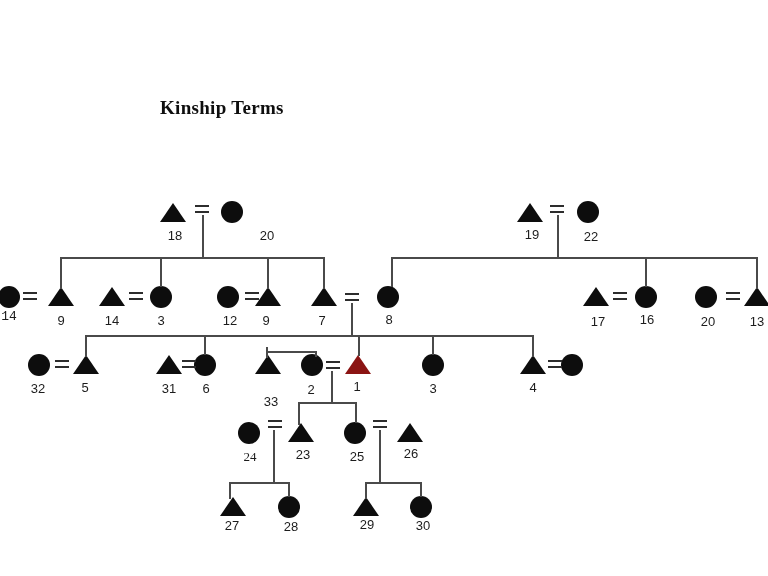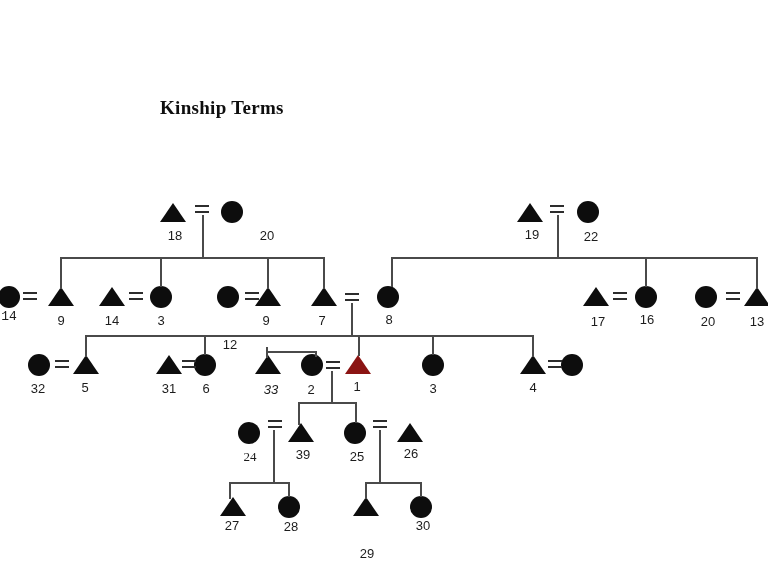--- a/index.html
+++ b/index.html
@@ -62,7 +62,7 @@
       <div class="circle" style="left: 150px; top: 286px;"></div>
       <div class="plabel" style="left: 161px; top: 313px;">3</div>
       <div class="circle" style="left: 217px; top: 286px;"></div>
-      <div class="plabel" style="left: 230px; top: 313px; margin-top: 24px;">12</div>
+      <div class="plabel" style="left: 230px; top: 313px;">12</div>
       <div class="triangle" style="left: 255px; top: 287px;"></div>
       <div class="plabel" style="left: 266px; top: 313px;">9</div>
       <div class="triangle" style="left: 311px; top: 287px;"></div>

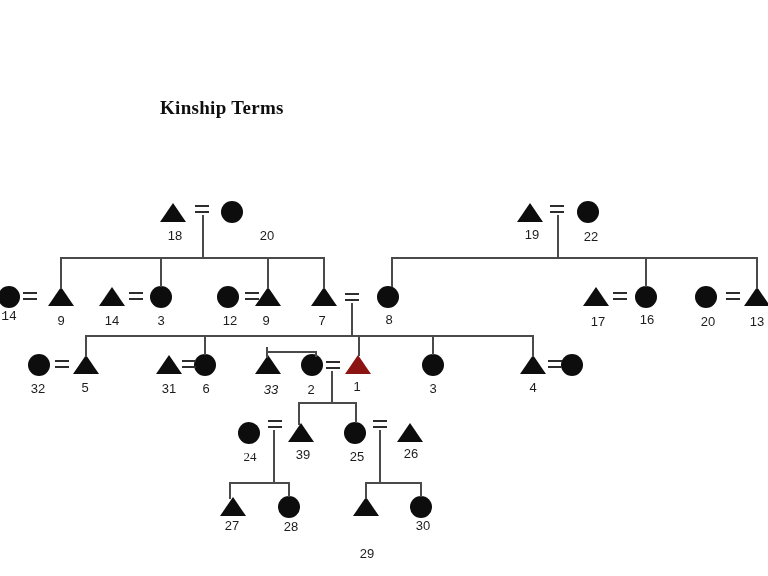--- a/index.html
+++ b/index.html
@@ -86,7 +86,7 @@
       <div class="circle" style="left: 194px; top: 354px;"></div>
       <div class="plabel" style="left: 206px; top: 381px;">6</div>
       <div class="triangle" style="left: 255px; top: 355px;"></div>
-      <div class="plabel" style="left: 271px; top: 382px; font-style: italic;">33</div>
+      <div class="plabel" style="left: 271px; top: 394px;">33</div>
       <div class="circle" style="left: 301px; top: 354px;"></div>
       <div class="plabel" style="left: 311px; top: 382px;">2</div>
       <div class="triangle ego" style="left: 345px; top: 355px;"></div>

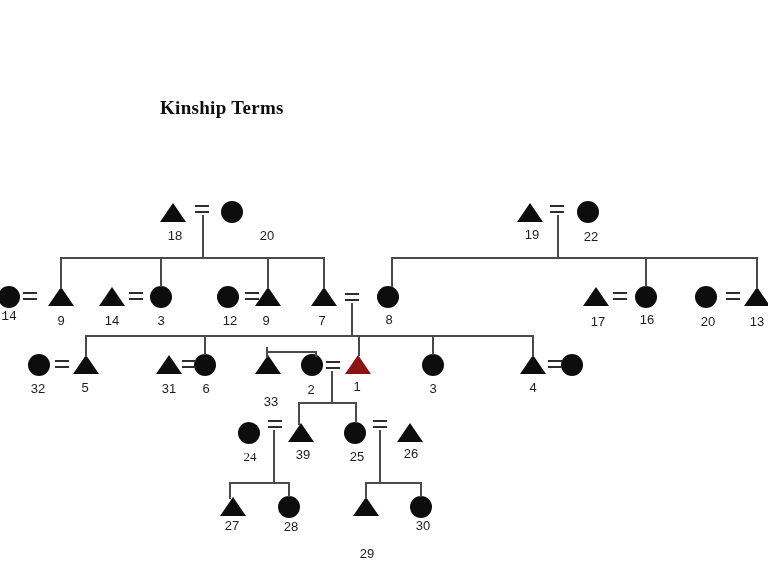--- a/index.html
+++ b/index.html
@@ -99,7 +99,7 @@
       <div class="circle" style="left: 238px; top: 422px;"></div>
       <div class="plabel" style="left: 250px; top: 449px; font-family: Liberation Serif, serif;">24</div>
       <div class="triangle" style="left: 288px; top: 423px;"></div>
-      <div class="plabel" style="left: 303px; top: 447px;">39</div>
+      <div class="plabel" style="left: 303px; top: 447px;">23</div>
       <div class="circle" style="left: 344px; top: 422px;"></div>
       <div class="plabel" style="left: 357px; top: 449px;">25</div>
       <div class="triangle" style="left: 397px; top: 423px;"></div>

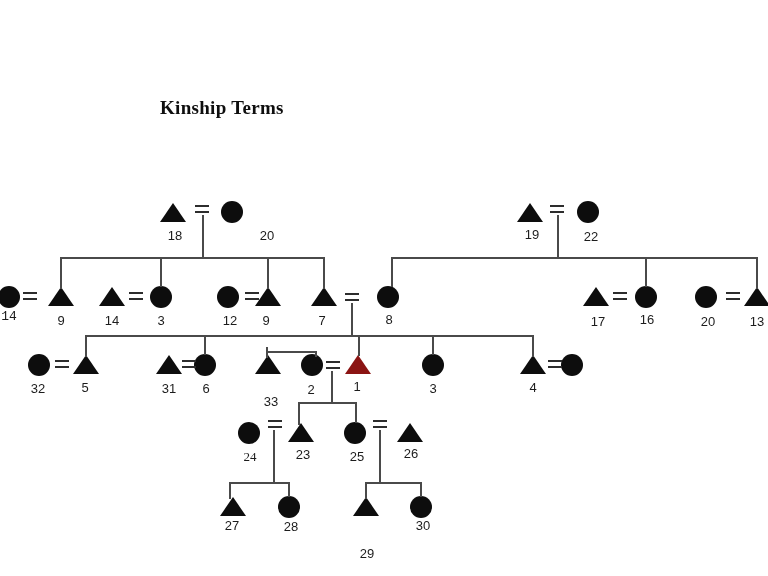--- a/index.html
+++ b/index.html
@@ -109,7 +109,7 @@
       <div class="circle" style="left: 278px; top: 496px;"></div>
       <div class="plabel" style="left: 291px; top: 519px;">28</div>
       <div class="triangle" style="left: 353px; top: 497px;"></div>
-      <div class="plabel" style="left: 367px; top: 517px; margin-top: 29px;">29</div>
+      <div class="plabel" style="left: 367px; top: 517px;">29</div>
       <div class="circle" style="left: 410px; top: 496px;"></div>
       <div class="plabel" style="left: 423px; top: 518px;">30</div>
       <div class="eq" style="left: 195px; top: 205px;"></div>

